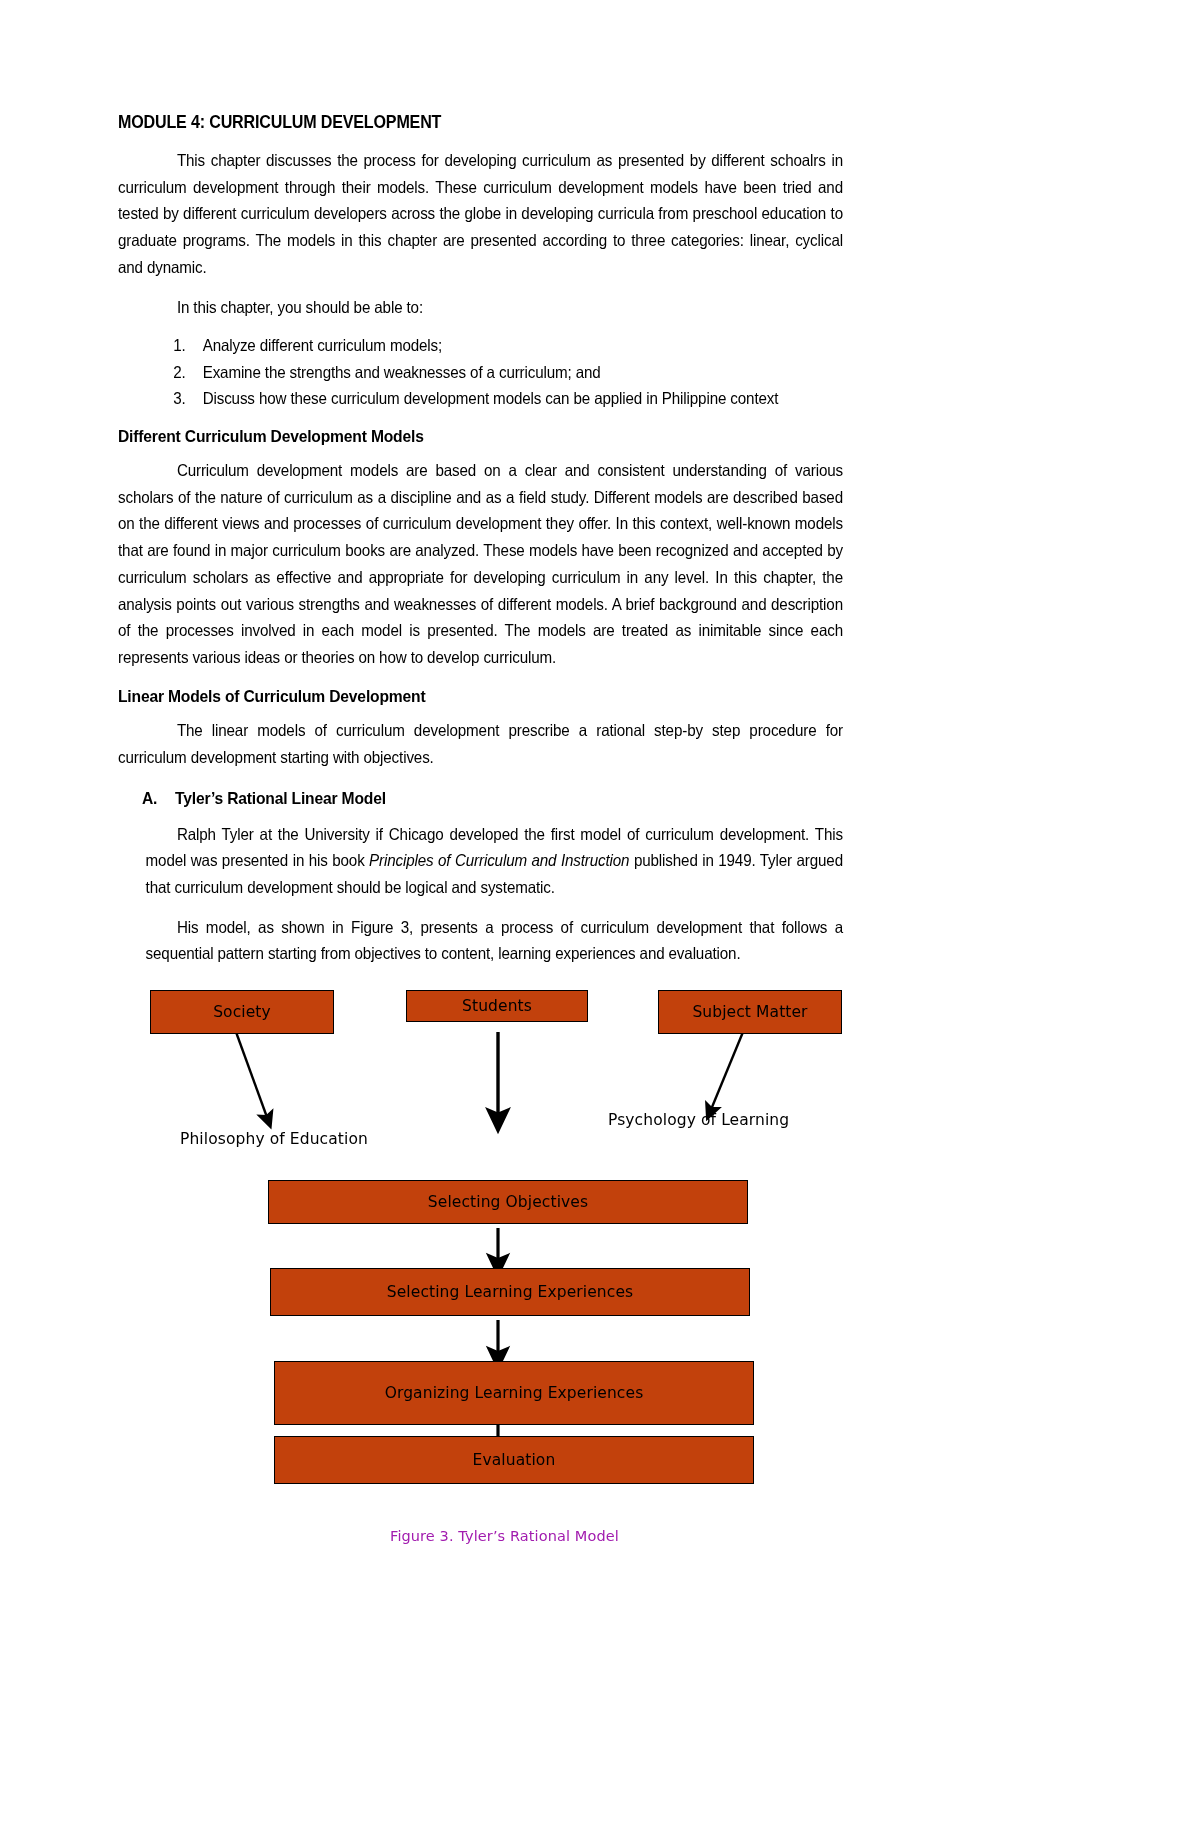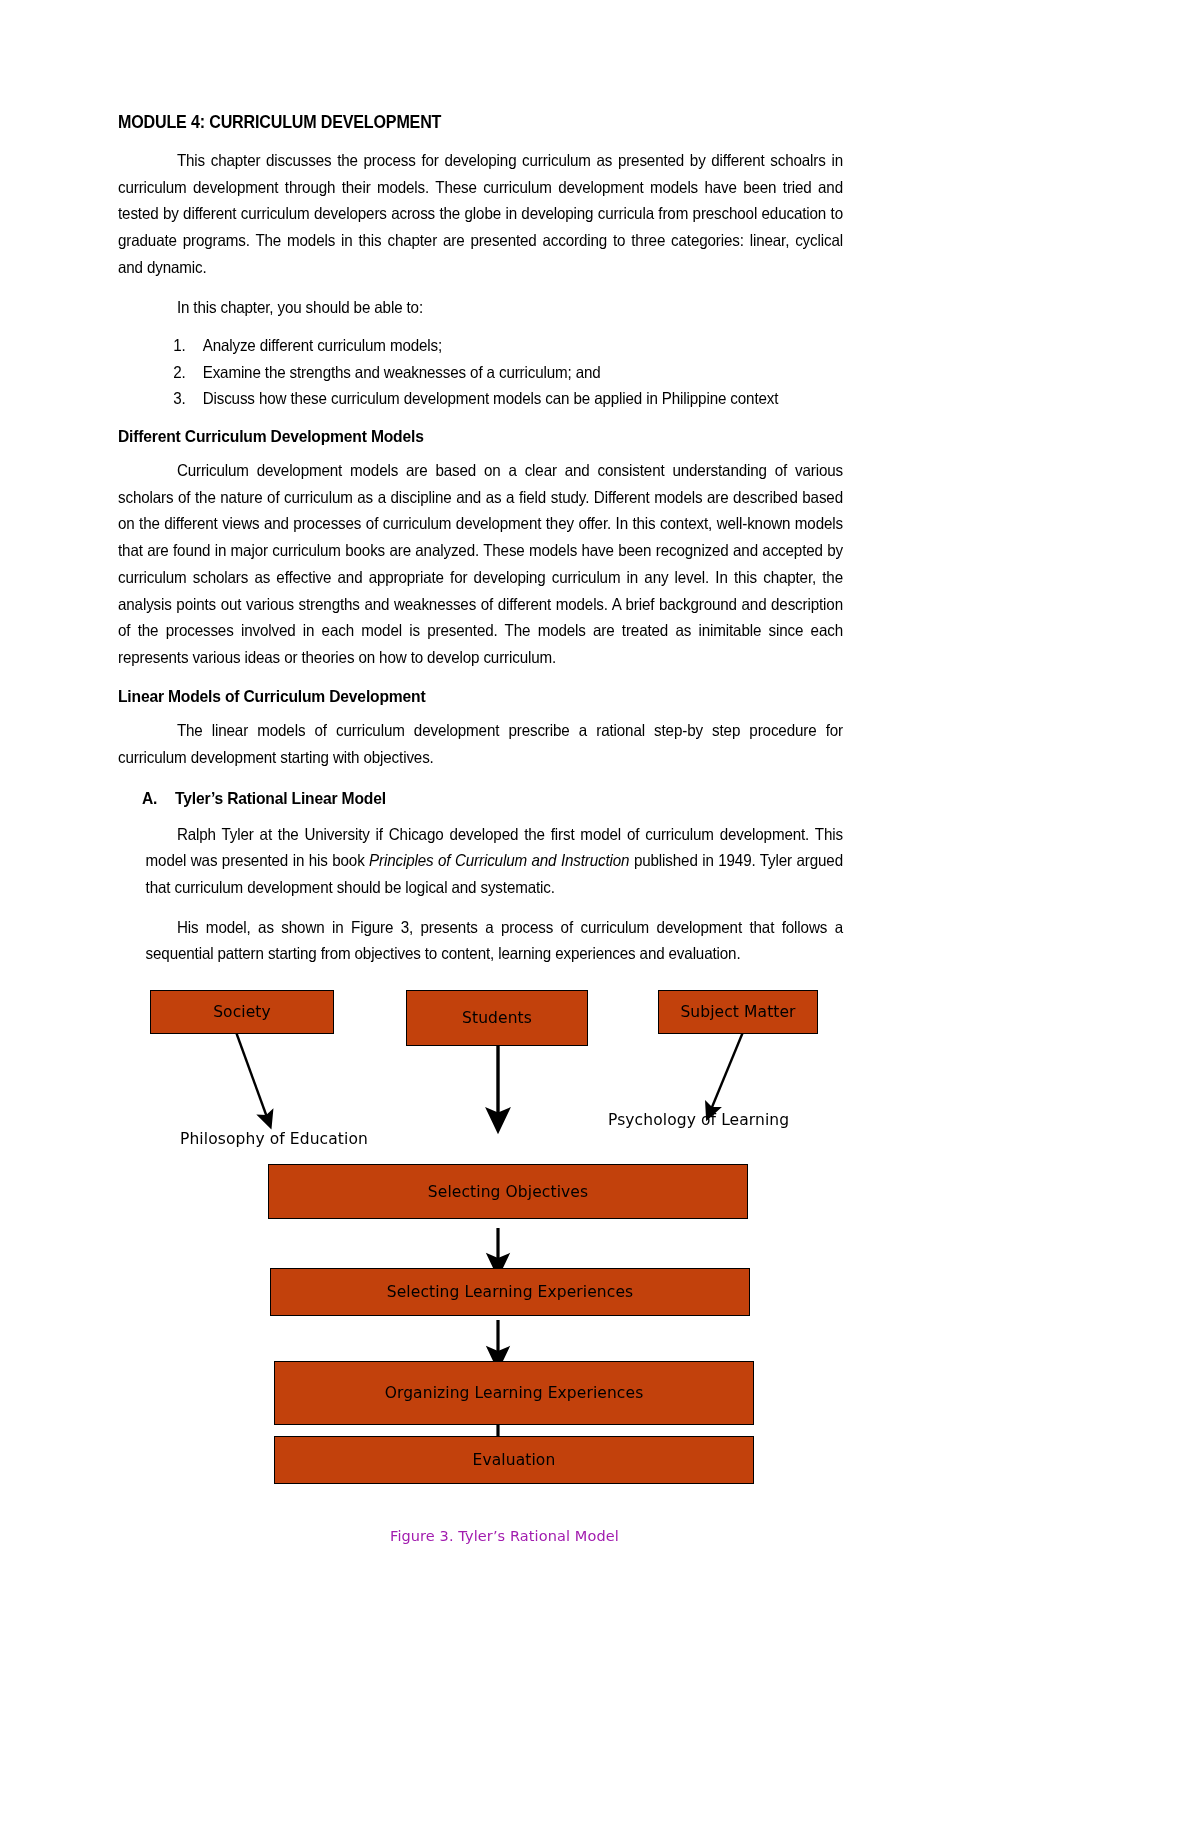--- a/index.html
+++ b/index.html
@@ -211,7 +211,7 @@
       </svg>
 
       <div class="fbox" style="left:32px;  top:10px; width:184px; height:44px;">Society</div>
-      <div class="fbox" style="left:288px; top:10px; width:182px; height:56px;">Students</div>
+      <div class="fbox" style="left:288px; top:10px; width:182px; height:32px;">Students</div>
       <div class="fbox" style="left:540px; top:10px; width:160px; height:44px;">Subject Matter</div>
 
       <div class="flabel" style="left:62px;  top:150px;">Philosophy of Education</div>

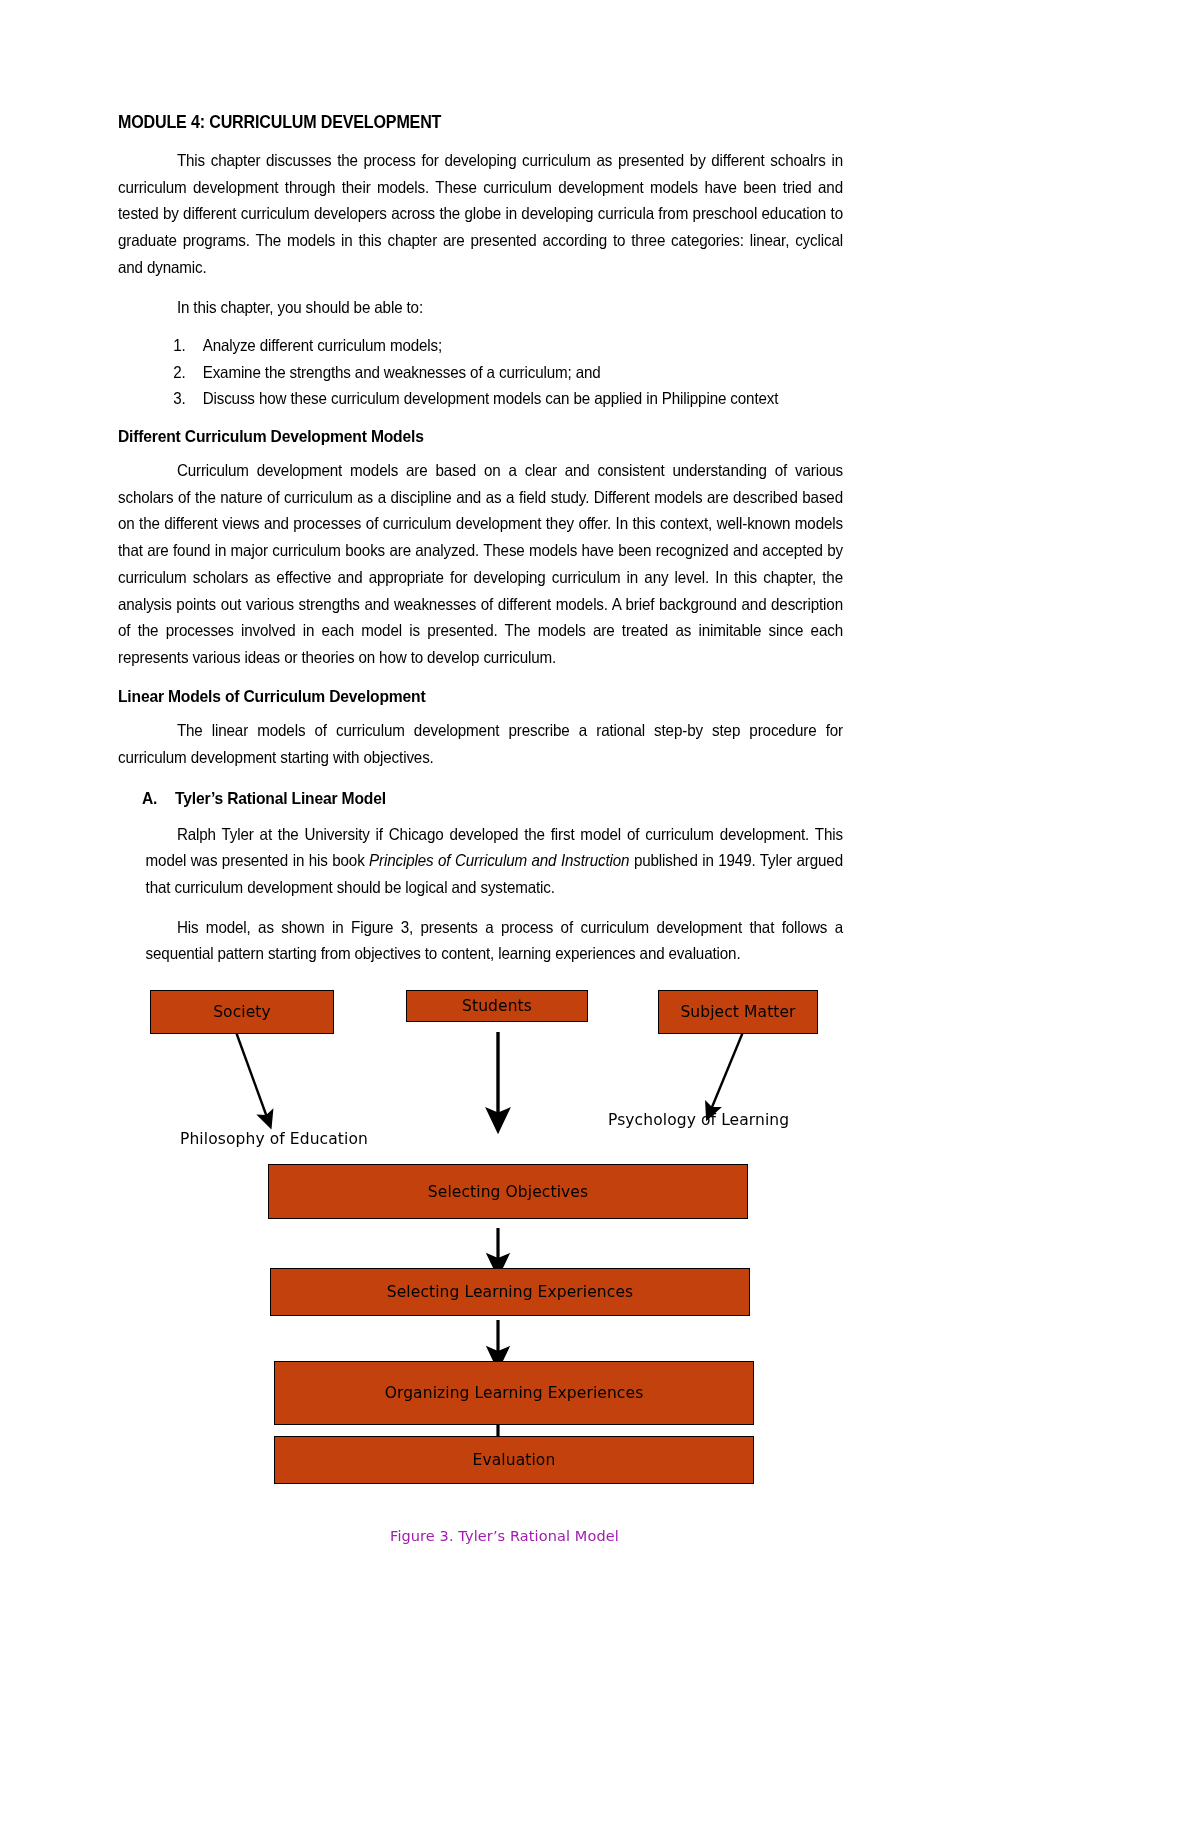--- a/index.html
+++ b/index.html
@@ -212,7 +212,7 @@
 
       <div class="fbox" style="left:32px;  top:10px; width:184px; height:44px;">Society</div>
       <div class="fbox" style="left:288px; top:10px; width:182px; height:32px;">Students</div>
-      <div class="fbox" style="left:540px; top:10px; width:160px; height:44px;">Subject Matter</div>
+      <div class="fbox" style="left:540px; top:10px; width:184px; height:44px;">Subject Matter</div>
 
       <div class="flabel" style="left:62px;  top:150px;">Philosophy of Education</div>
       <div class="flabel" style="left:490px; top:131px;">Psychology of Learning</div>

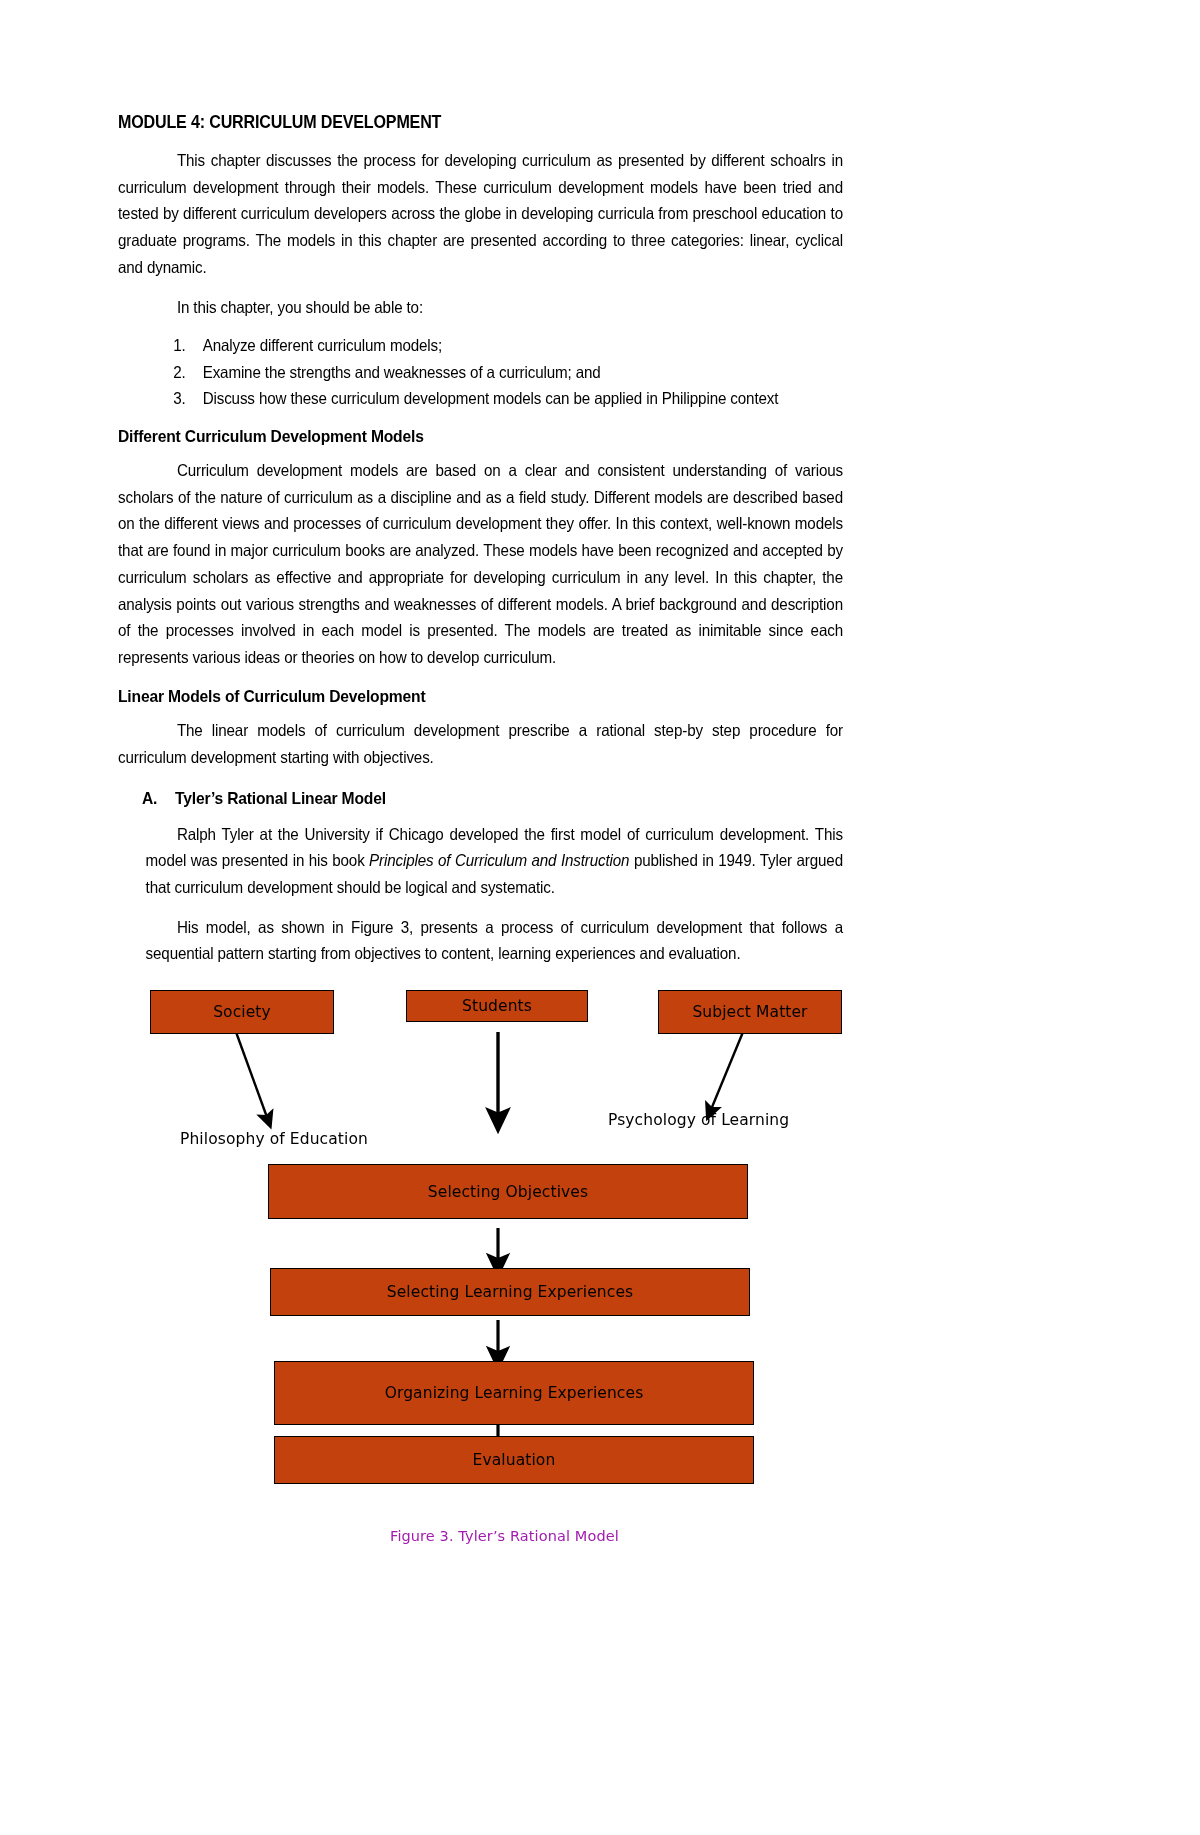--- a/index.html
+++ b/index.html
@@ -217,7 +217,7 @@
       <div class="flabel" style="left:62px;  top:150px;">Philosophy of Education</div>
       <div class="flabel" style="left:490px; top:131px;">Psychology of Learning</div>
 
-      <div class="fbox" style="left:150px; top:184px; width:480px; height:55px;">Selecting Objectives</div>
+      <div class="fbox" style="left:150px; top:200px; width:480px; height:44px;">Selecting Objectives</div>
       <div class="fbox" style="left:152px; top:288px; width:480px; height:48px;">Selecting Learning Experiences</div>
       <div class="fbox" style="left:156px; top:381px; width:480px; height:64px;">Organizing Learning Experiences</div>
       <div class="fbox" style="left:156px; top:456px; width:480px; height:48px;">Evaluation</div>

